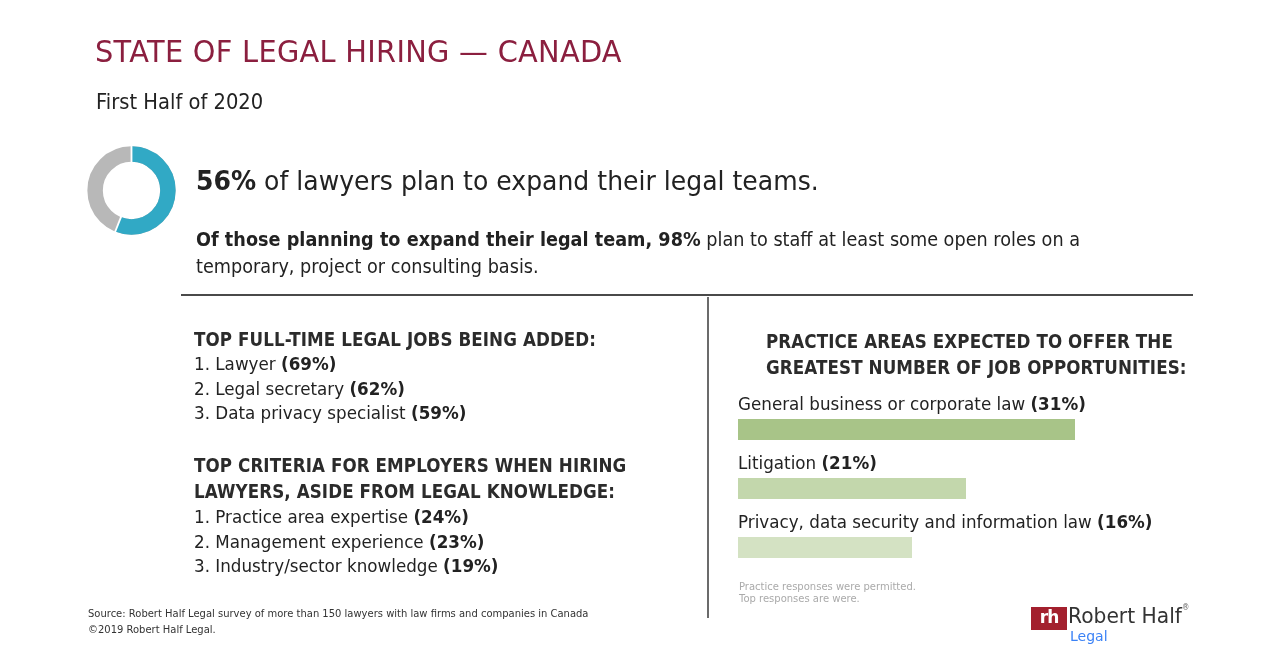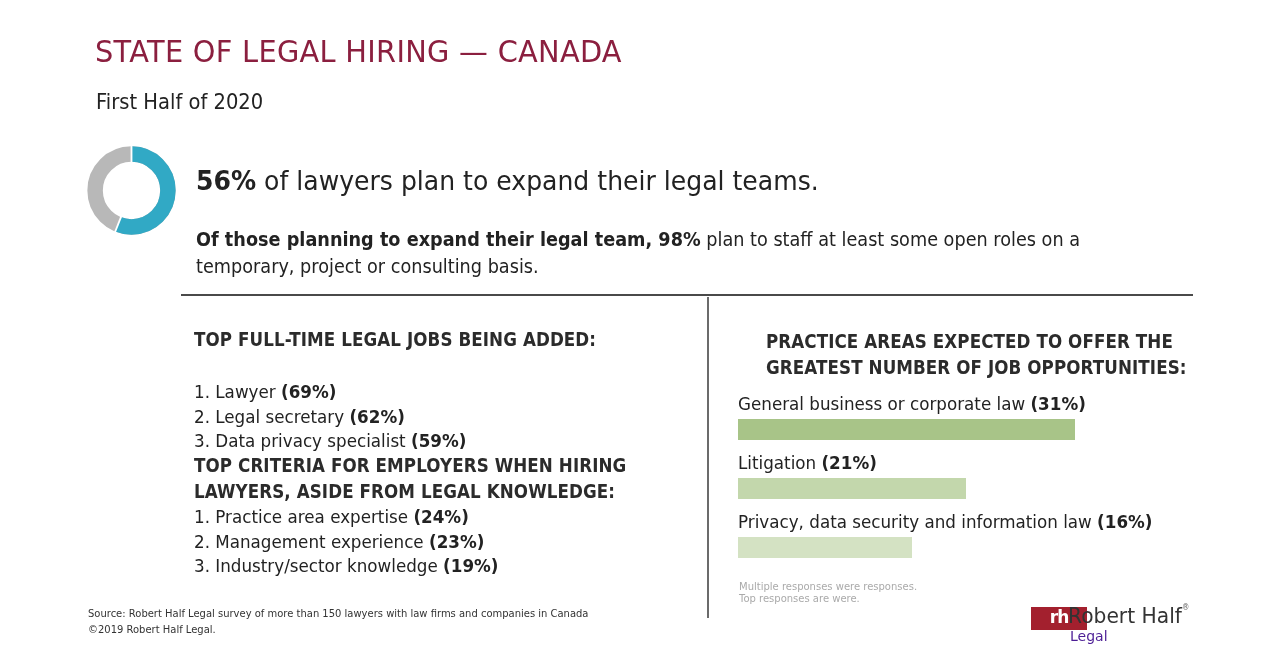--- a/index.html
+++ b/index.html
@@ -27,7 +27,7 @@
 
   .left-col { left: 194px; }
   .jobs-title { top: 326px; }
-  .jobs-list { top: 352px; margin-top: 28px; }
+  .jobs-list { top: 352px; }
   .crit-title { top: 452px; }
   .crit-list { top: 505px; }
 

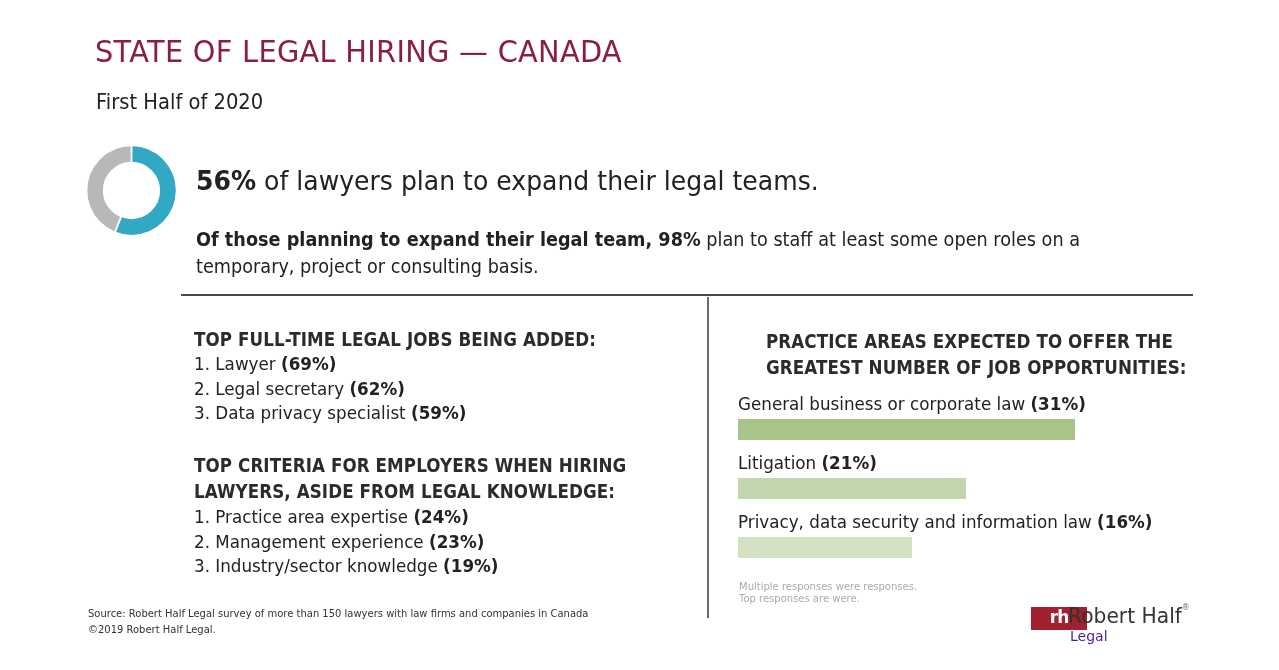--- a/index.html
+++ b/index.html
@@ -96,7 +96,7 @@
 <div class="abs bar" id="bar2" style="top: 537px; width: 174px; background: rgb(212, 226, 195);"></div>
 
 <div class="abs note">
-  <div>Multiple responses were responses.</div>
+  <div>Practice responses were permitted.</div>
   <div>Top responses are were.</div>
 </div>
 

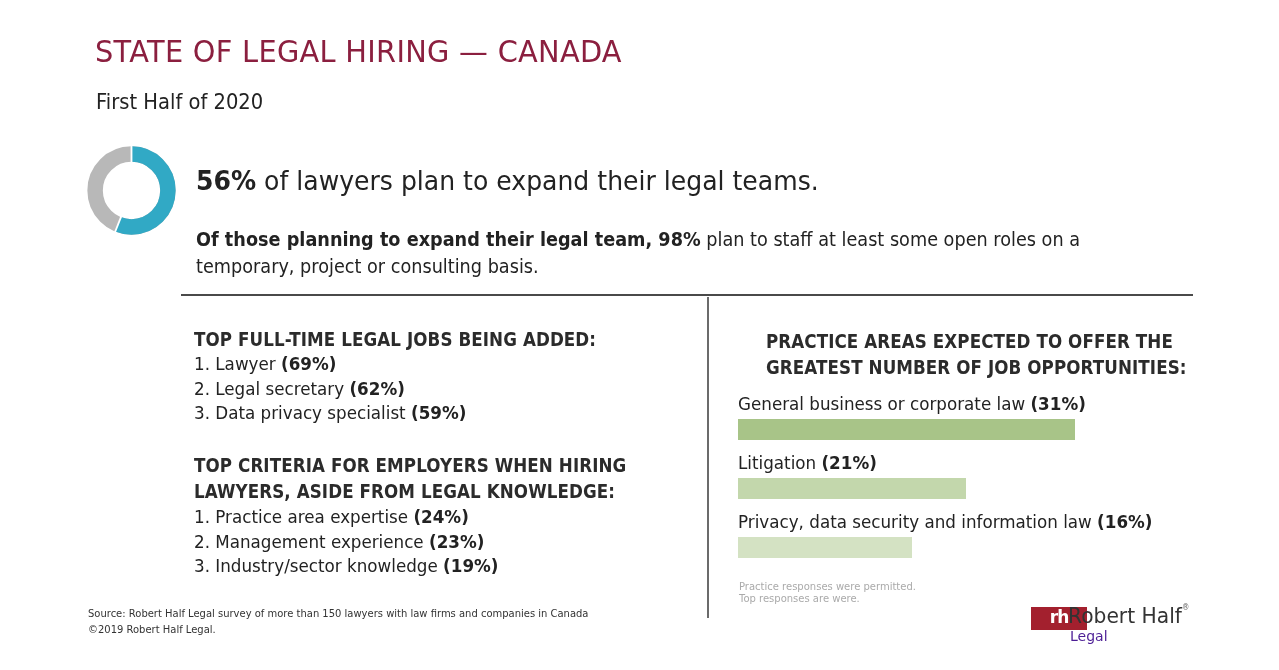--- a/index.html
+++ b/index.html
@@ -40,7 +40,7 @@
   .source { left: 88px; top: 605px; font-size: 10.5px; line-height: 16px; color: #333; white-space: nowrap; transform: scaleX(0.95); transform-origin: left top; }
 
   .logo { left: 1031px; top: 605px; width: 180px; height: 40px; }
-  .logo-mark { position: absolute; left: 0; top: 2px; width: 56px; height: 23px; background: #a3202e; color: #fff; font-weight: bold; font-size: 17px; line-height: 21px; text-align: center; letter-spacing: -1px; font-family: "DejaVu Sans", sans-serif; }
+  .logo-mark { position: absolute; left: 0; top: 2px; width: 36px; height: 23px; background: #a3202e; color: #fff; font-weight: bold; font-size: 17px; line-height: 21px; text-align: center; letter-spacing: -1px; font-family: "DejaVu Sans", sans-serif; }
   .logo-name { position: absolute; left: 37px; top: -2px; font-size: 22px; color: #333; white-space: nowrap; transform: scaleX(0.92); transform-origin: left top; }
   .logo-reg { font-size: 8px; vertical-align: top; color: #666; }
   .logo-sub { position: absolute; left: 39px; top: 23px; font-size: 14px; color: #4c1d95; white-space: nowrap; }

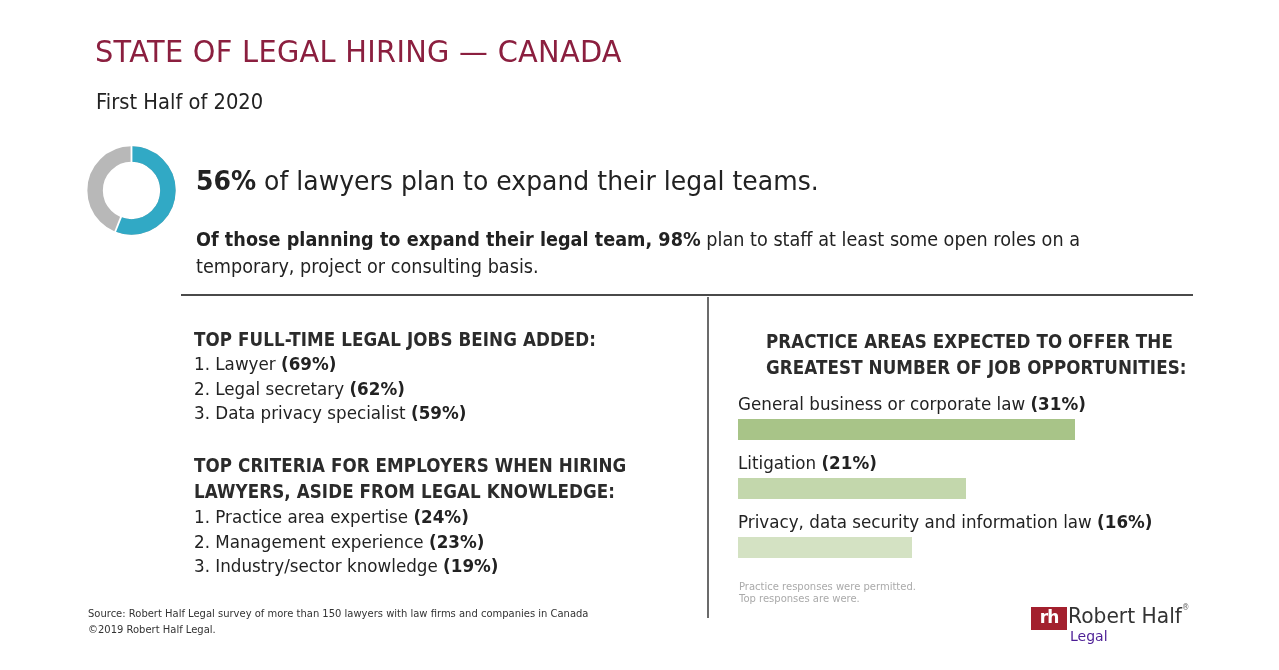--- a/index.html
+++ b/index.html
@@ -43,7 +43,7 @@
   .logo-mark { position: absolute; left: 0; top: 2px; width: 36px; height: 23px; background: #a3202e; color: #fff; font-weight: bold; font-size: 17px; line-height: 21px; text-align: center; letter-spacing: -1px; font-family: "DejaVu Sans", sans-serif; }
   .logo-name { position: absolute; left: 37px; top: -2px; font-size: 22px; color: #333; white-space: nowrap; transform: scaleX(0.92); transform-origin: left top; }
   .logo-reg { font-size: 8px; vertical-align: top; color: #666; }
-  .logo-sub { position: absolute; left: 39px; top: 23px; font-size: 14px; color: #4c1d95; white-space: nowrap; }
+  .logo-sub { position: absolute; left: 39px; top: 23px; font-size: 14px; color: #3b82f6; white-space: nowrap; }
 </style>
 </head>
 <body>

